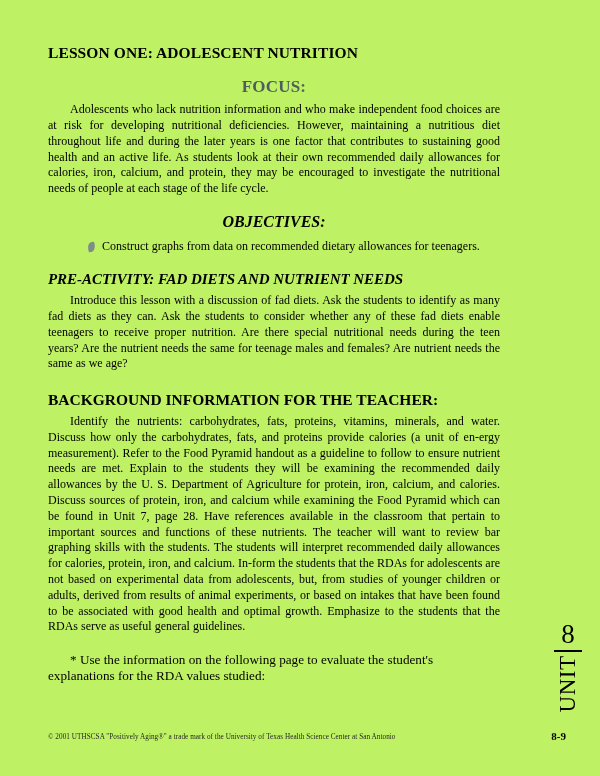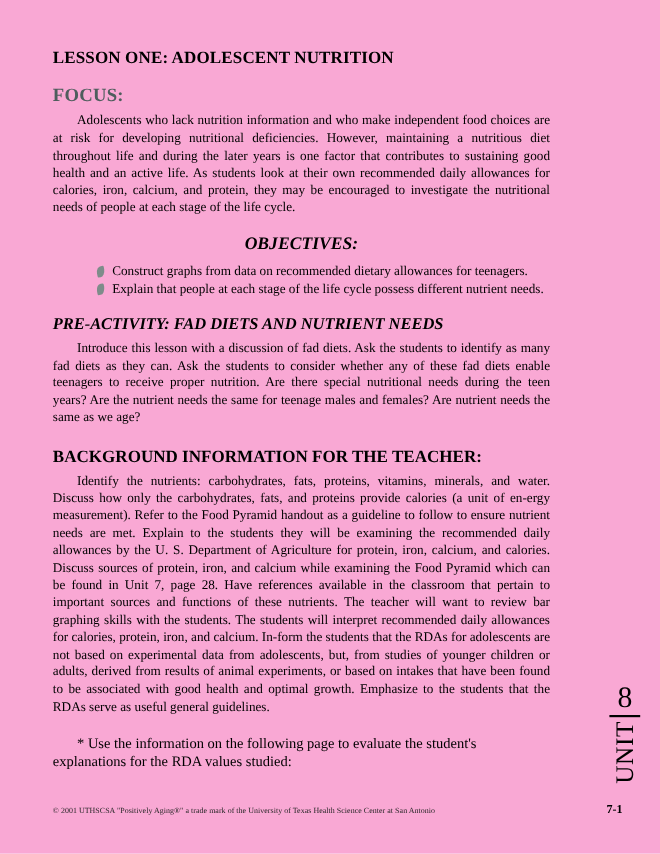--- a/index.html
+++ b/index.html
@@ -21,7 +21,7 @@
     left: 0; top: 0;
     width: 600px;
     height: 776px;
-    background: #f9a8d4;
+    background: #bef264;
   }
 
   .content {

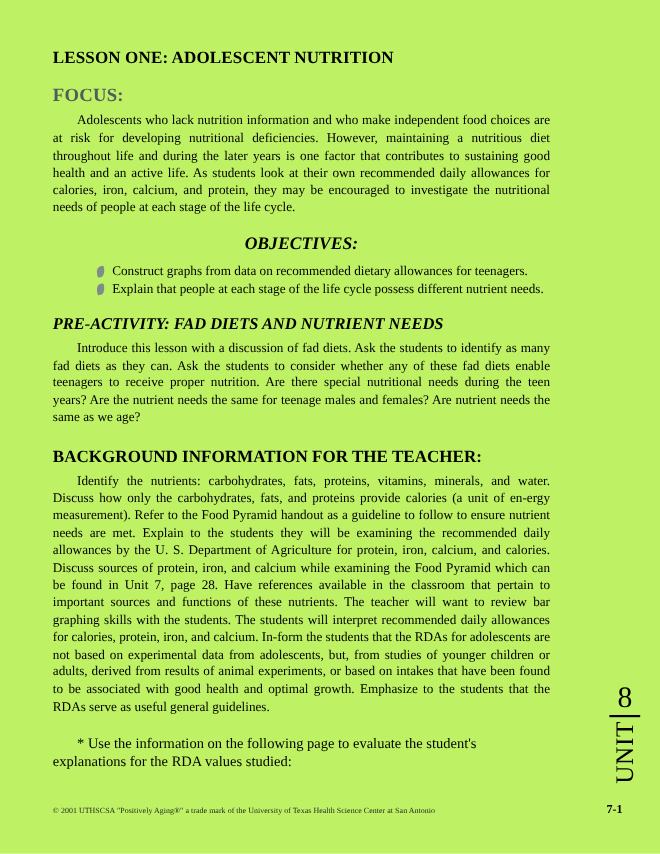--- a/index.html
+++ b/index.html
@@ -47,6 +47,7 @@
     letter-spacing: 0.2px;
     margin: 0 0 6px 0;
     line-height: 1.15;
+    text-align: center;
   }
 
   .objectives-heading {

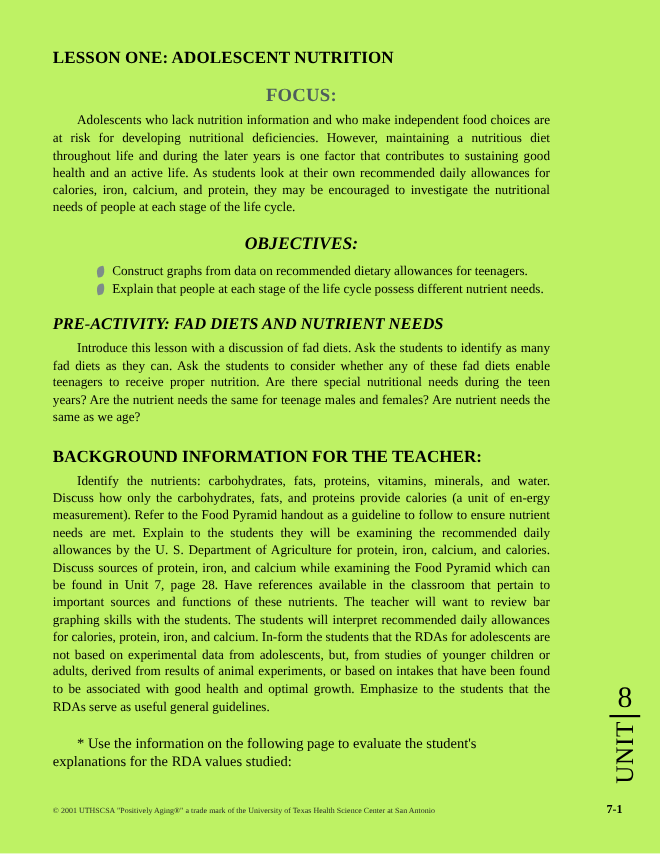--- a/index.html
+++ b/index.html
@@ -205,10 +205,6 @@
         <span class="leaf-bullet"></span>
         <span>Construct graphs from data on recommended dietary allowances for teenagers.</span>
       </li>
-      <li class="obj-item">
-        <span class="leaf-bullet"></span>
-        <span>Explain that people at each stage of the life cycle possess different nutrient needs.</span>
-      </li>
     </ul>
 
     <h2 class="preactivity-heading">PRE-ACTIVITY: FAD DIETS AND NUTRIENT NEEDS</h2>

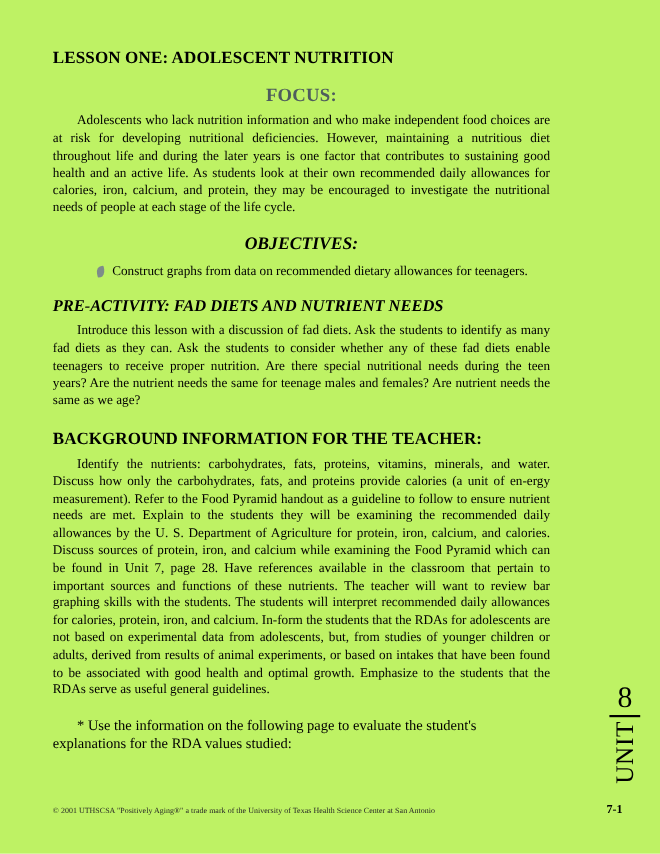--- a/index.html
+++ b/index.html
@@ -227,7 +227,7 @@
 
   <div class="footer-copyright">© 2001 UTHSCSA "Positively Aging®" a trade mark of the University of Texas Health Science Center at San Antonio</div>
 
-  <div class="footer-pageno">7-1</div>
+  <div class="footer-pageno">8-9</div>
 
 </div>
 

